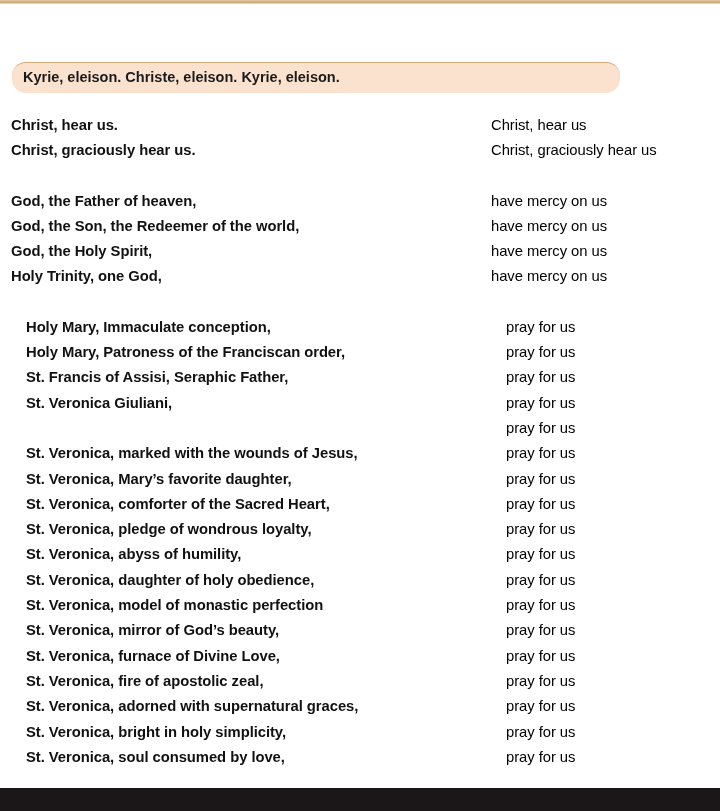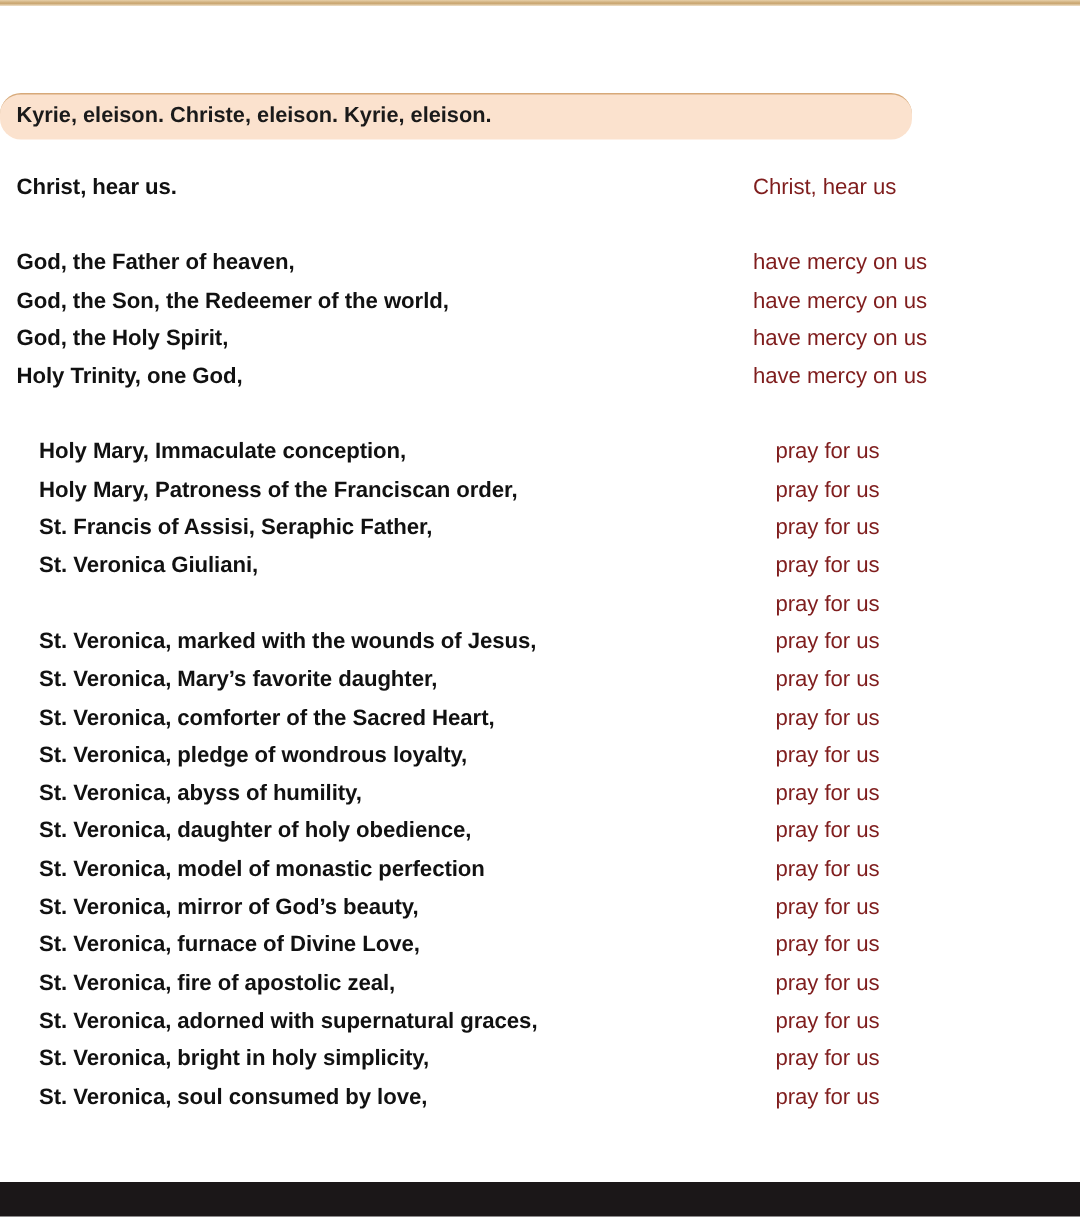--- a/index.html
+++ b/index.html
@@ -49,7 +49,7 @@
   .kyrie-band {
     position: absolute;
     top: 62px;
-    left: 0;
+    left: 12px;
     width: 608px;
     height: 31px;
     background: #fbe2ce;

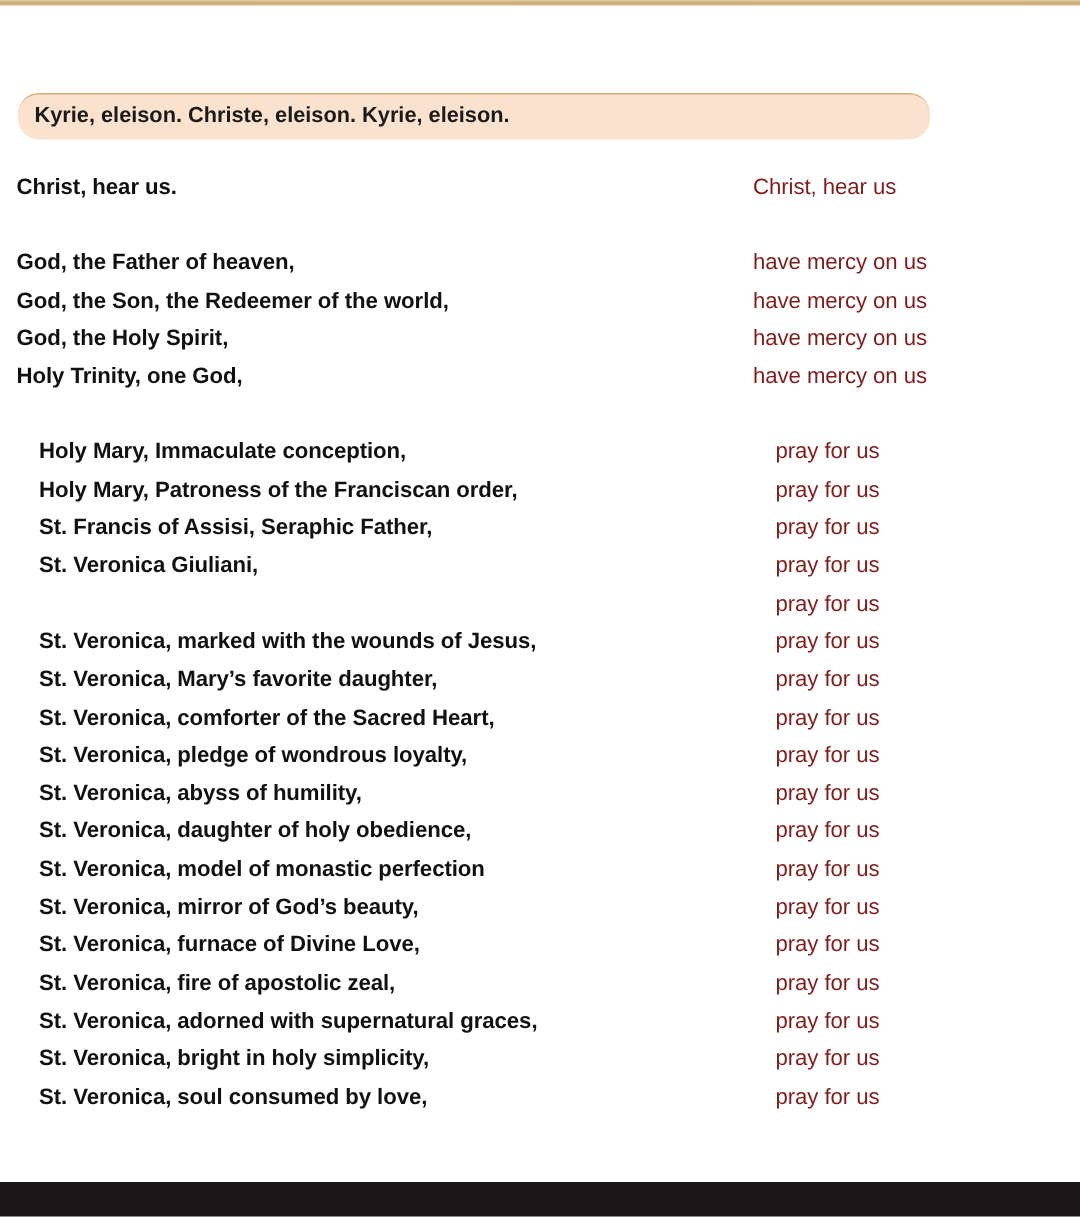--- a/index.html
+++ b/index.html
@@ -99,11 +99,11 @@
 
   .response {
     position: absolute;
-    left: 502px;
+    left: 491px;
     top: 0;
     font-size: 14.8px;
     font-weight: normal;
-    color: #7f1d1d;
+    color: #000000;
     letter-spacing: -0.05px;
   }
 

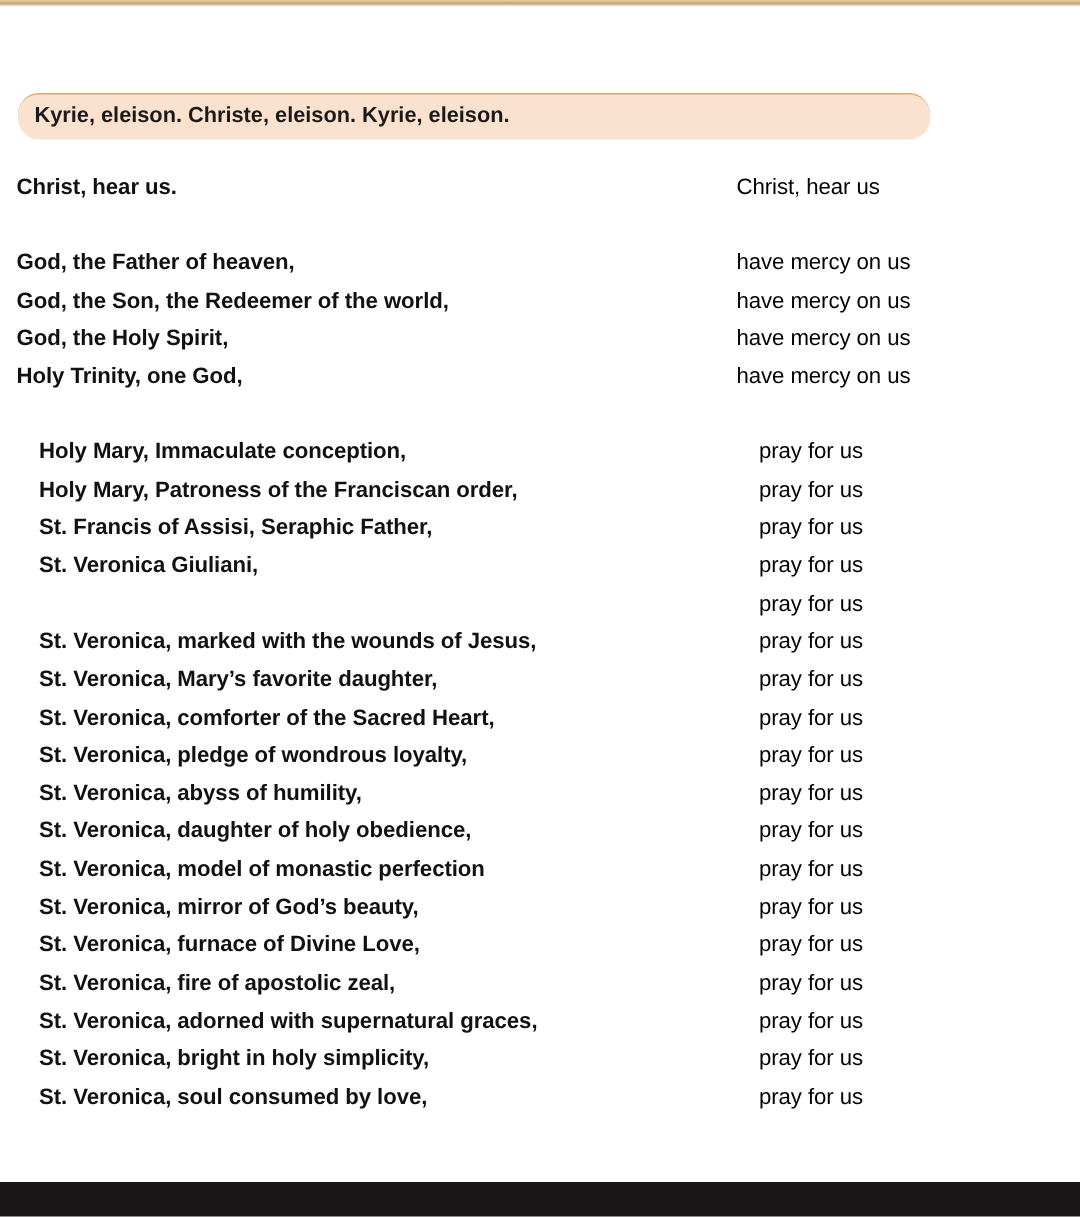--- a/index.html
+++ b/index.html
@@ -183,6 +183,10 @@
           <span class="invocation">Christ, hear us.</span>
           <span class="response">Christ, hear us</span>
         </div>
+        <div class="row">
+          <span class="invocation">Christ, graciously hear us.</span>
+          <span class="response">Christ, graciously hear us</span>
+        </div>
       </div>
       <div class="block">
         <div class="row">

